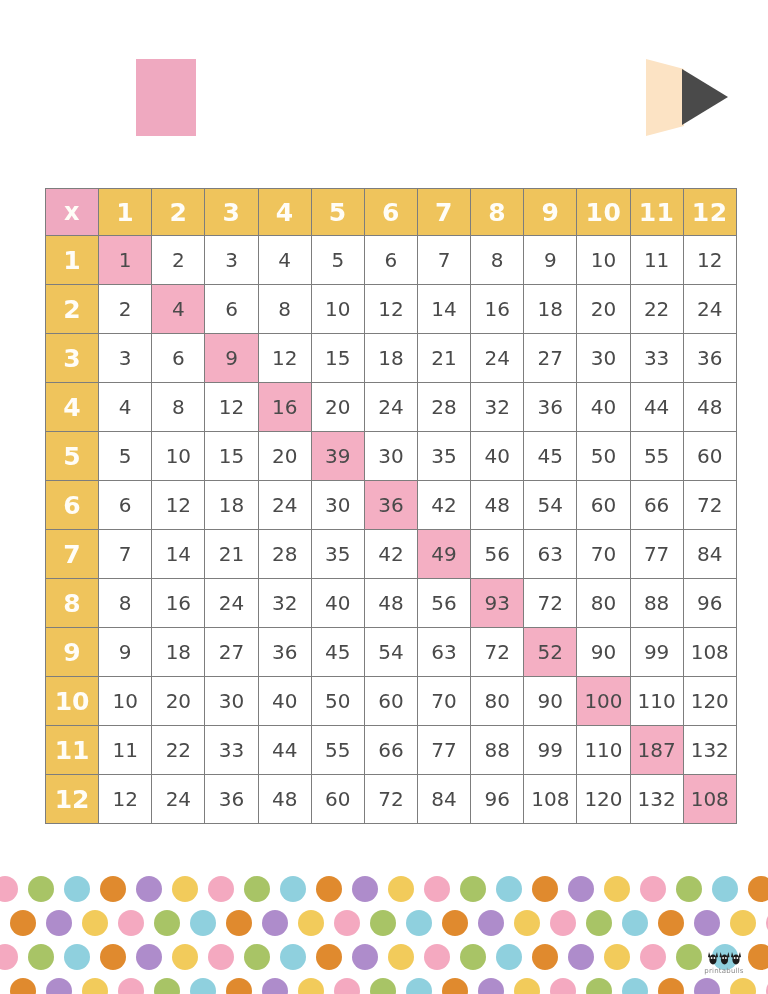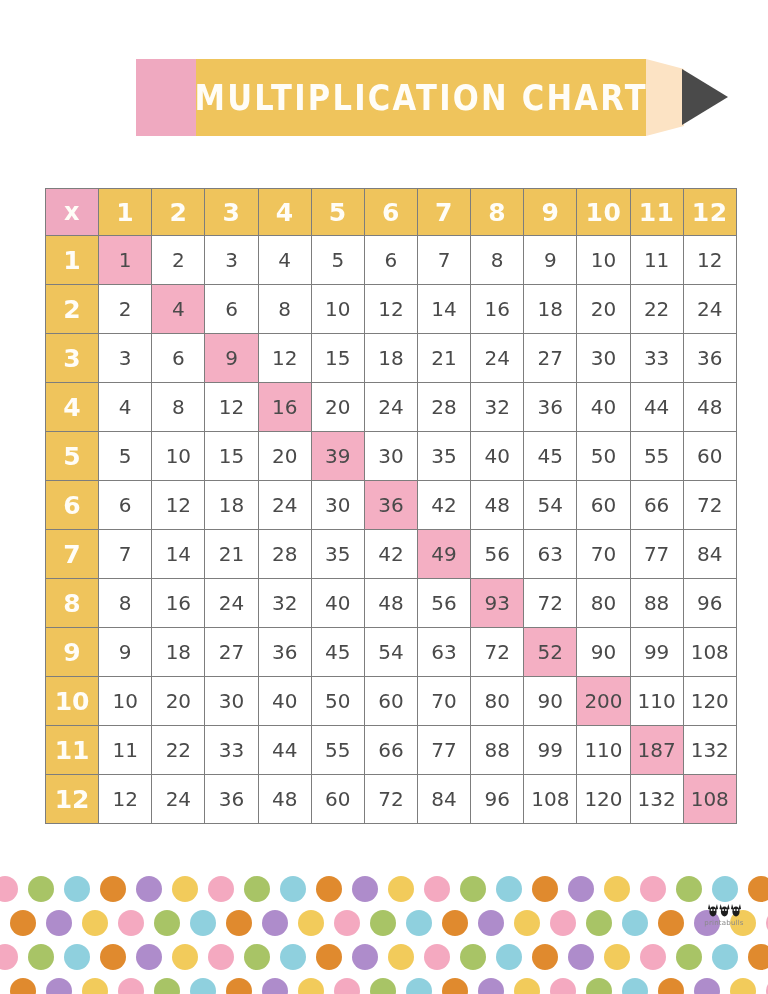--- a/index.html
+++ b/index.html
@@ -165,9 +165,6 @@
 
 <div class="pencil-banner">
   <div class="pencil-eraser"></div>
-  <div class="pencil-body">
-    <span class="pencil-title">MULTIPLICATION CHART</span>
-  </div>
   <div class="pencil-wood-shape"></div>
   <div class="pencil-tip"></div>
 </div>

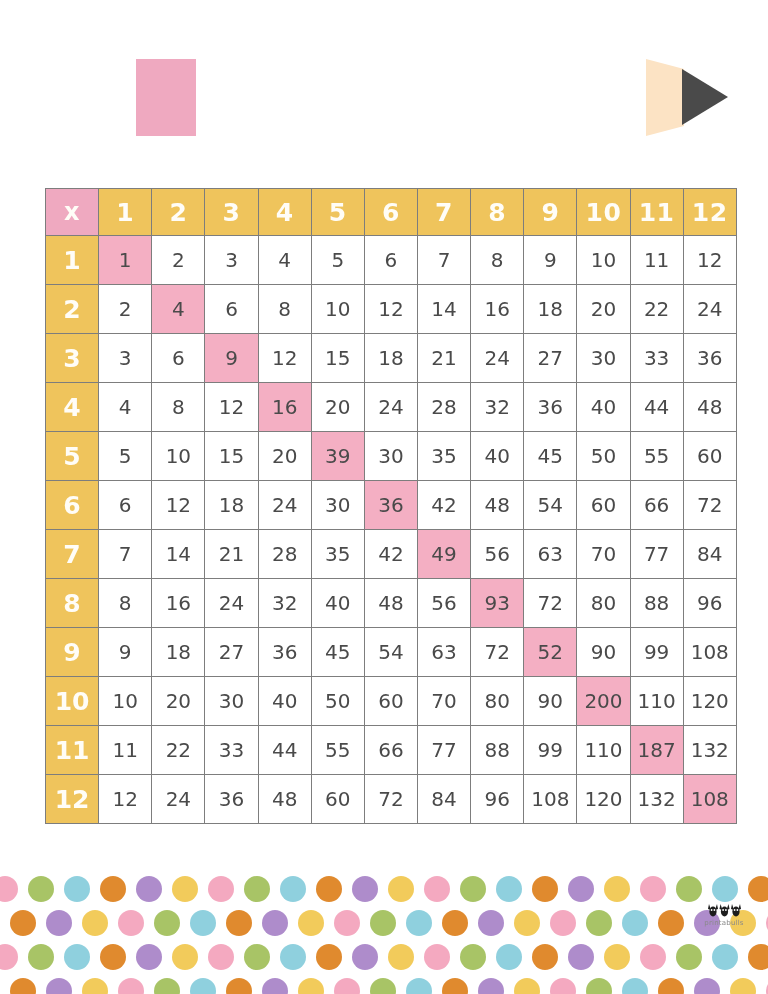--- a/index.html
+++ b/index.html
@@ -335,7 +335,7 @@
           <td>70</td>
           <td>80</td>
           <td>90</td>
-          <td class="diag">200</td>
+          <td class="diag">100</td>
           <td>110</td>
           <td>120</td>
         </tr>

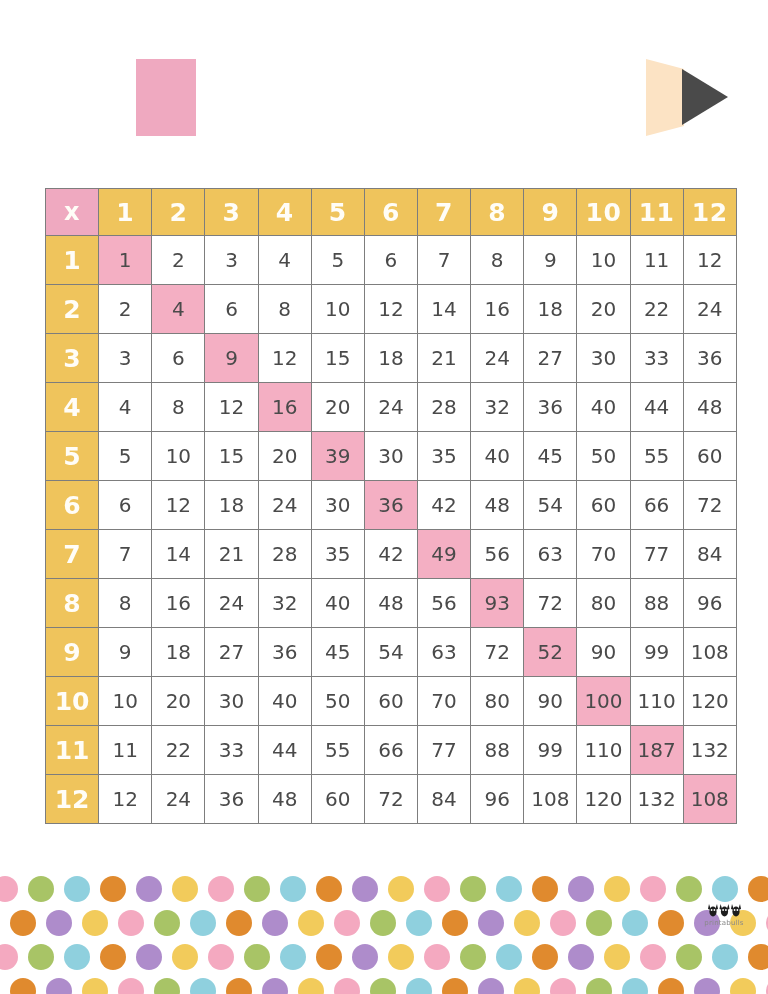--- a/index.html
+++ b/index.html
@@ -141,7 +141,7 @@
   .logo {
     position: absolute;
     left: 697px;
-    top: 902px;
+    top: 950px;
     width: 54px;
     height: 30px;
     text-align: center;

